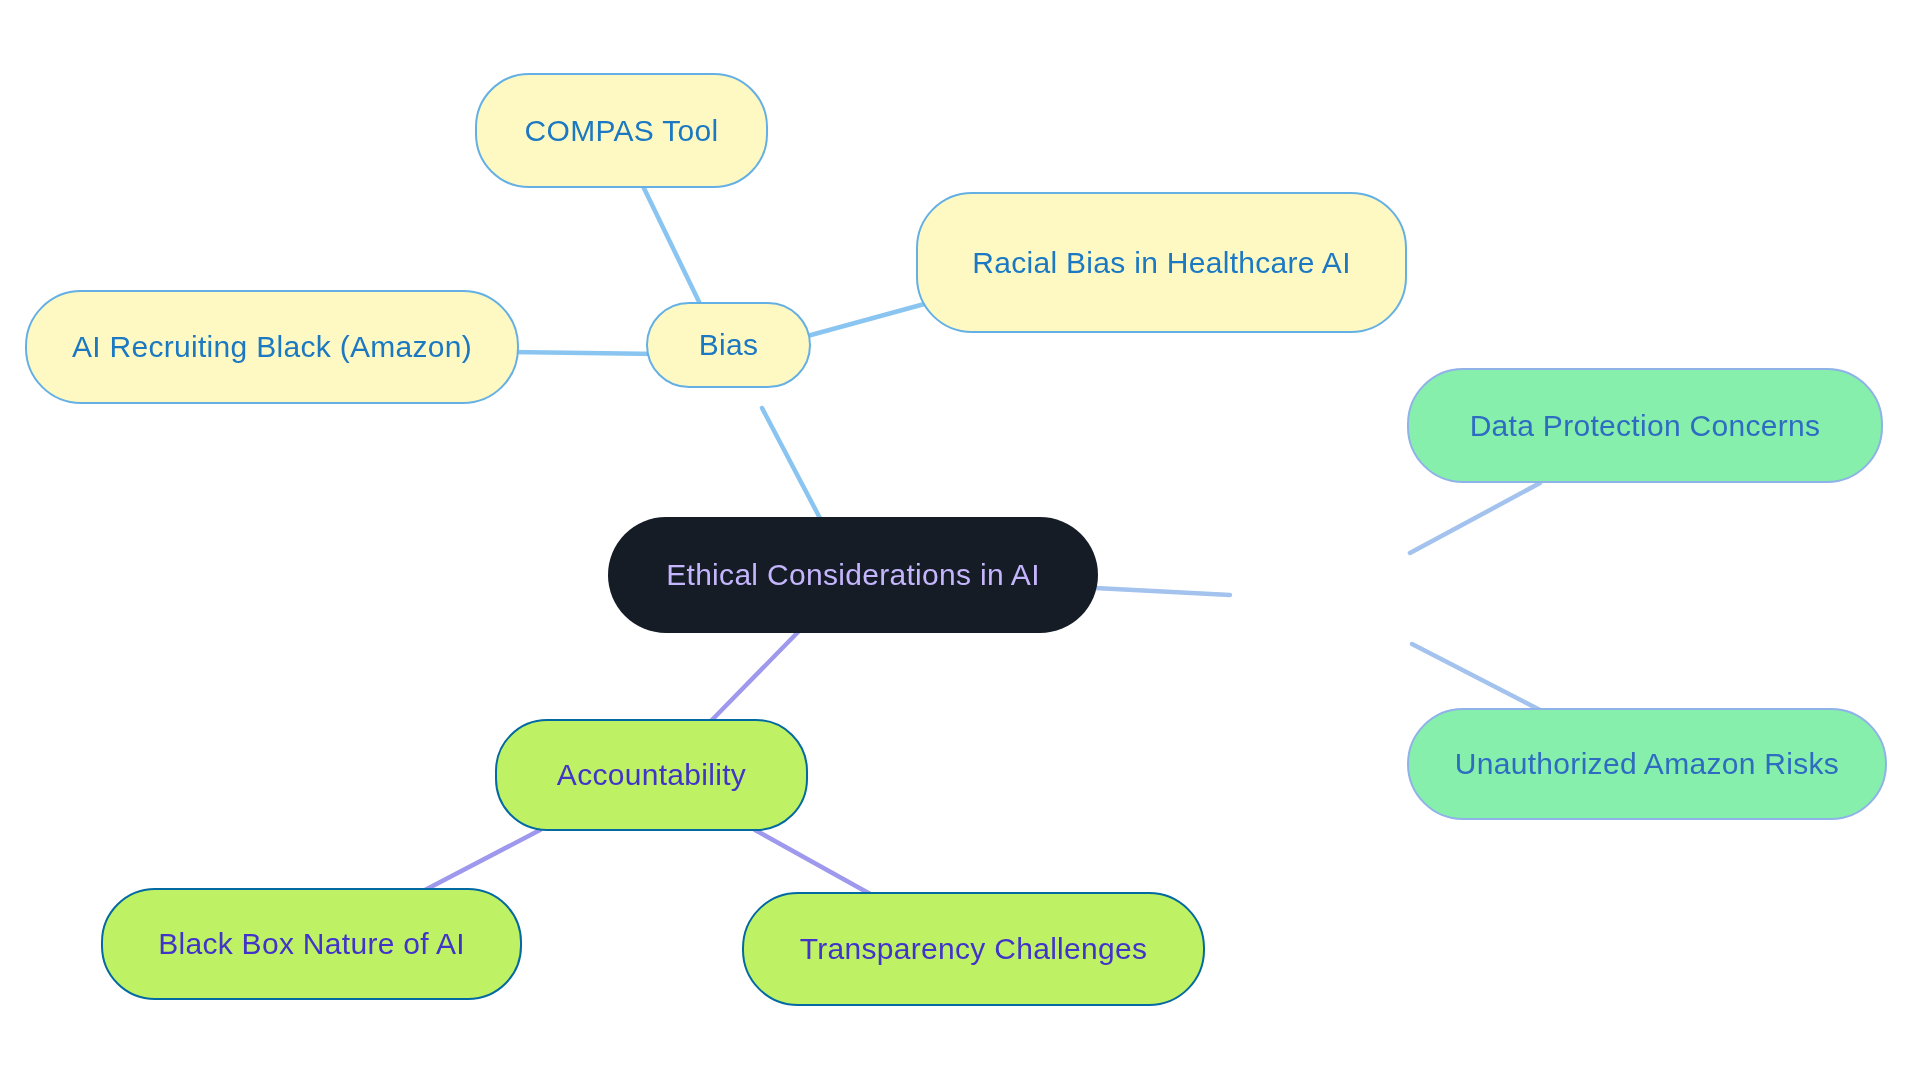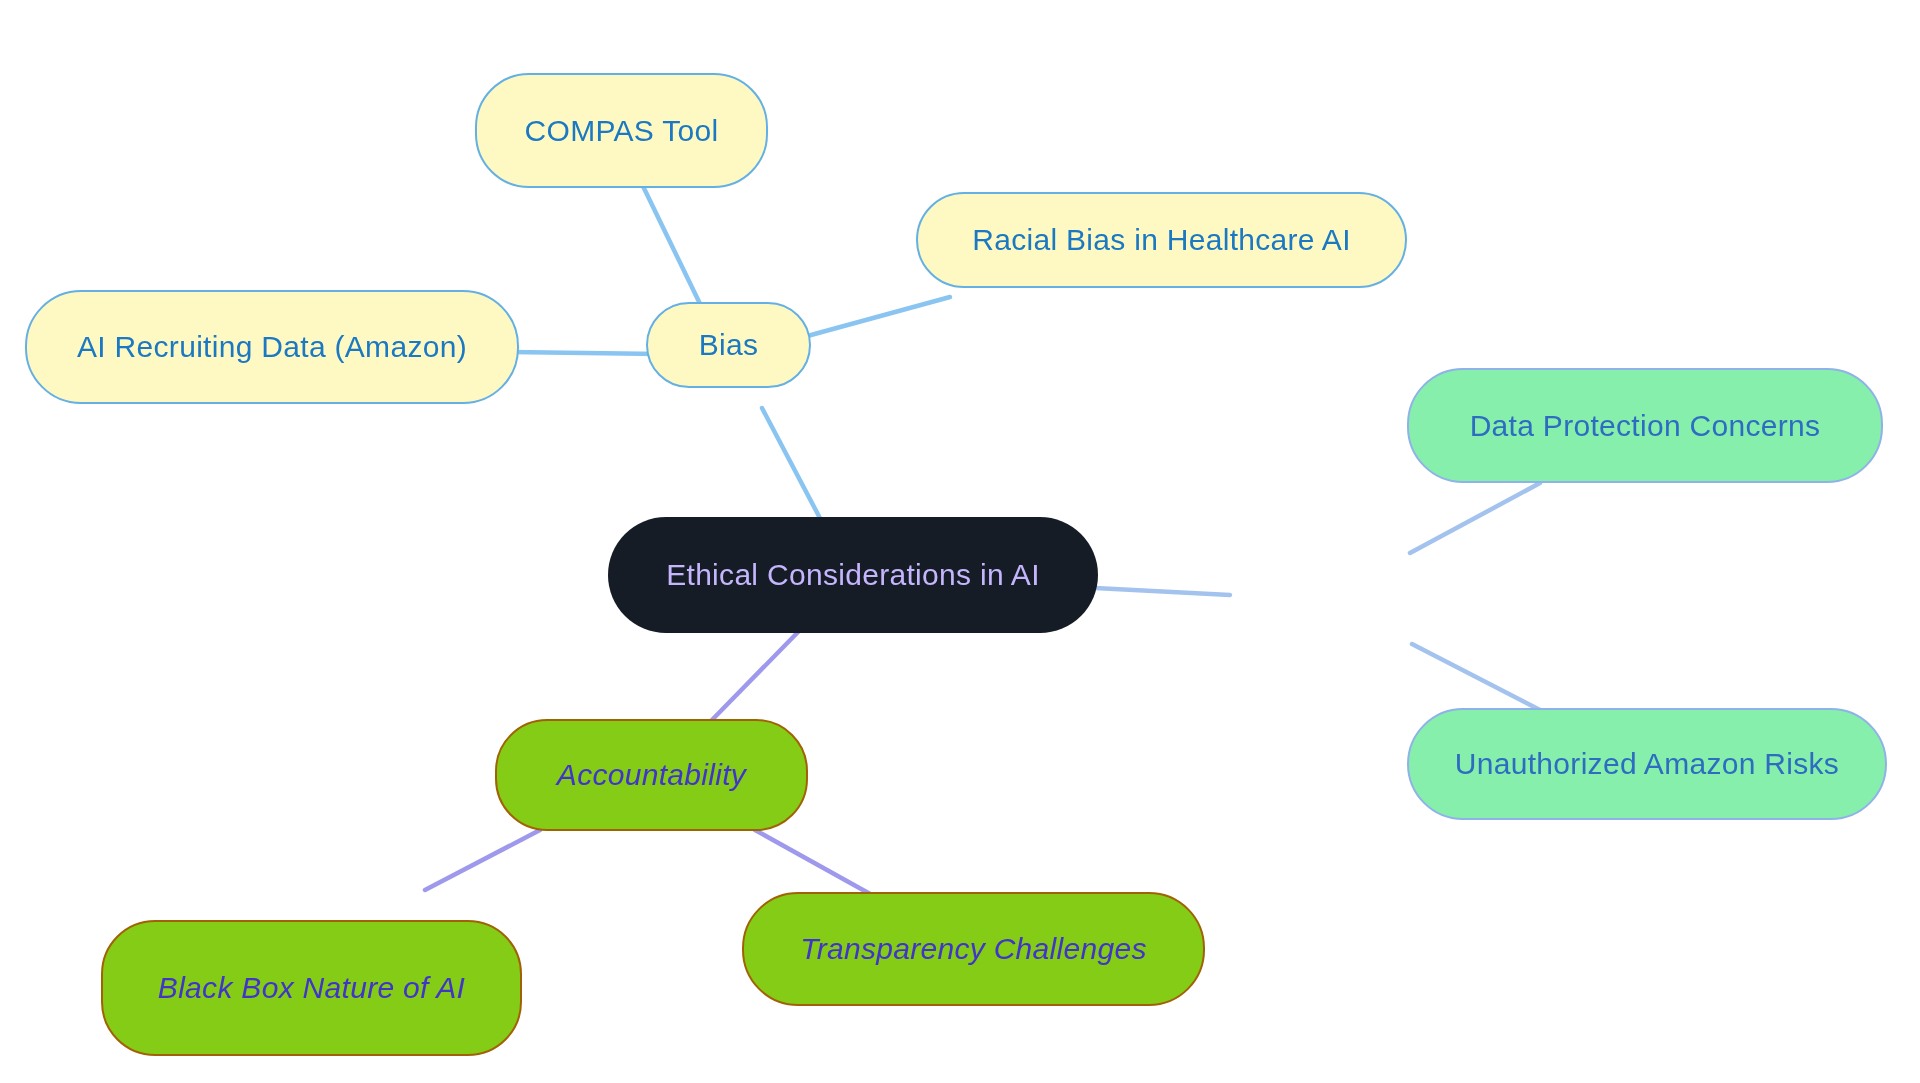--- a/index.html
+++ b/index.html
@@ -62,7 +62,7 @@
   #n-center        { left: 608px;  top: 517px; width: 490px; height: 116px; border-radius: 58px; }
   #n-bias          { left: 646px;  top: 302px; width: 165px; height: 86px; border-radius: 50px; }
   #n-compas        { left: 475px;  top: 73px;  width: 293px; height: 115px; border-radius: 54px; }
-  #n-racial        { left: 916px;  top: 192px; width: 491px; height: 96px; border-radius: 56px; }
+  #n-racial        { left: 916px;  top: 192px; width: 491px; height: 141px; border-radius: 56px; }
   #n-recruiting    { left: 25px;   top: 290px; width: 494px; height: 114px; border-radius: 56px; }
   #n-privacy       { left: 1220px; top: 542px; width: 205px; height: 116px; border-radius: 52px; }
   #n-dataprot      { left: 1407px; top: 368px; width: 476px; height: 115px; border-radius: 56px; }

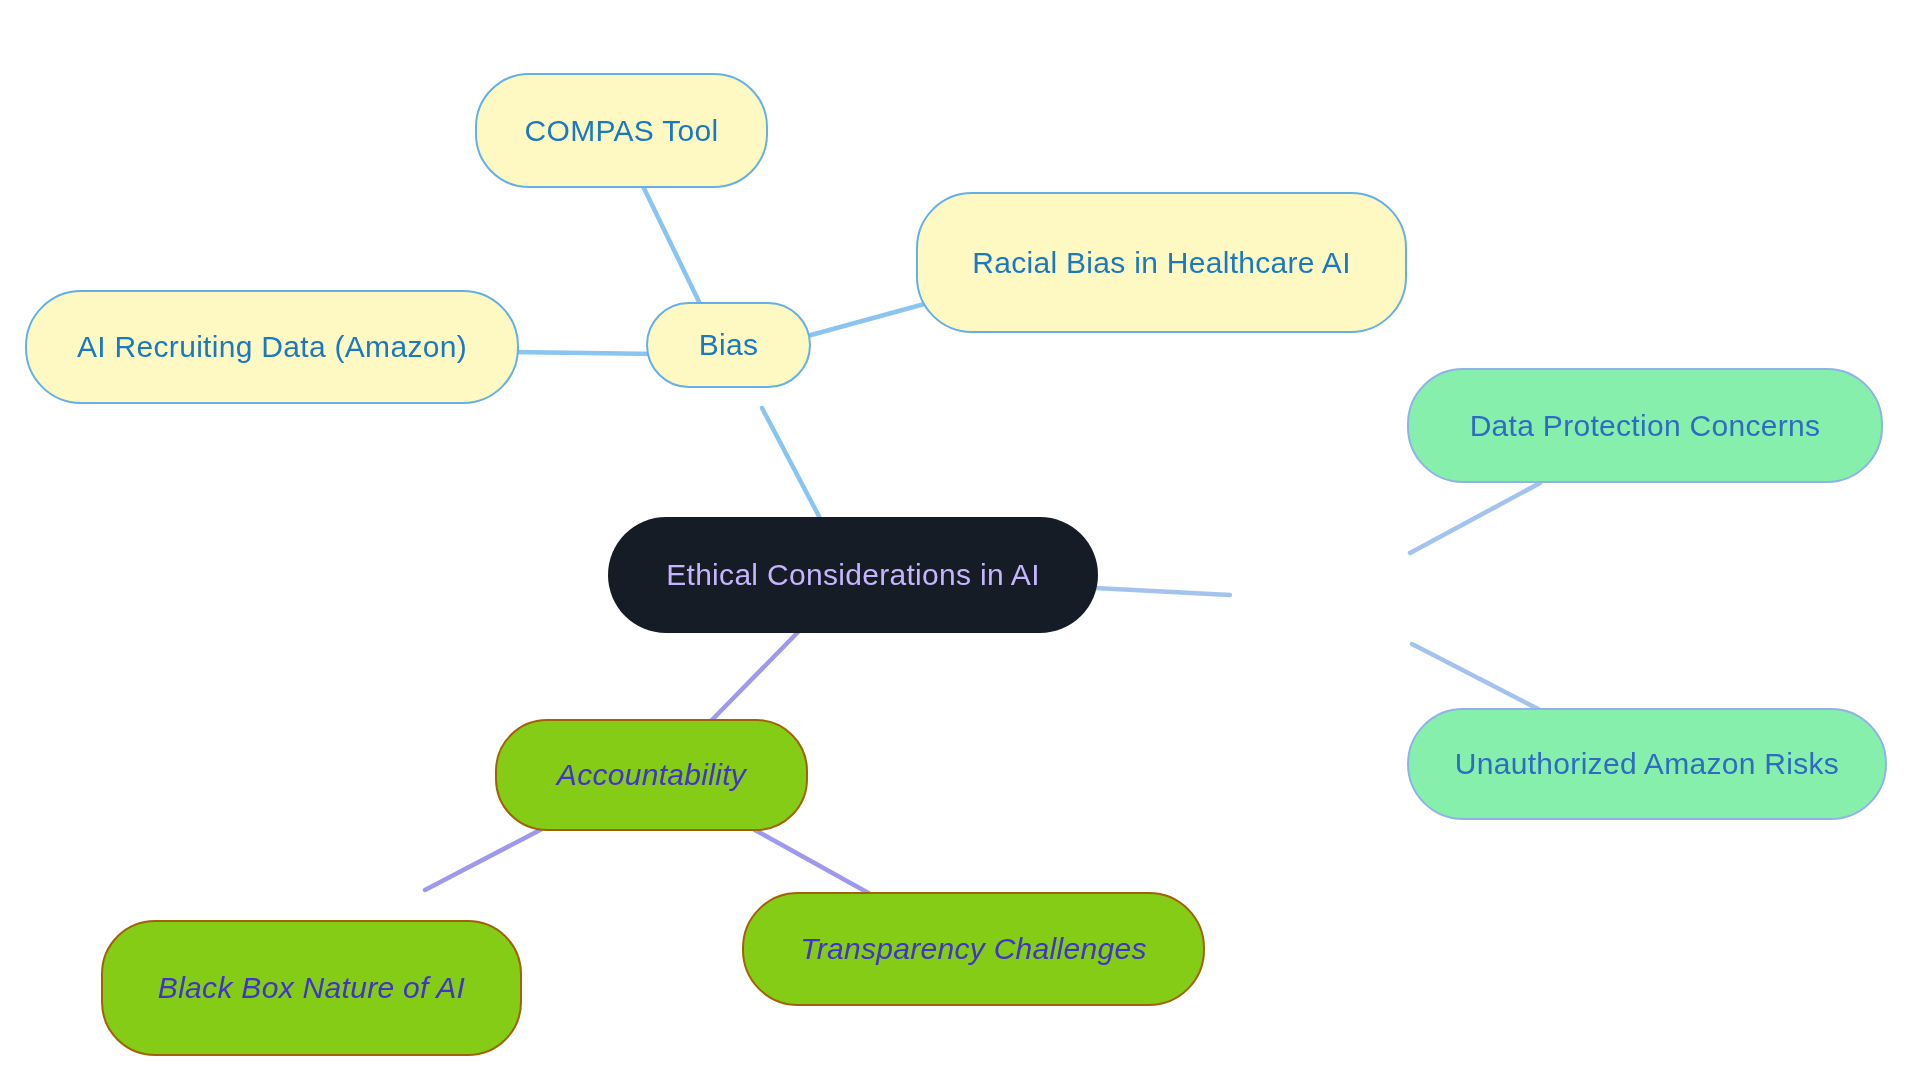--- a/index.html
+++ b/index.html
@@ -106,7 +106,7 @@
     <span>Racial Bias in Healthcare AI</span>
   </div>
   <div class="node bias" id="n-recruiting">
-    <span>AI Recruiting Data (Amazon)</span>
+    <span>AI Recruiting Black (Amazon)</span>
   </div>
 
   <div class="node privacy" id="n-dataprot">

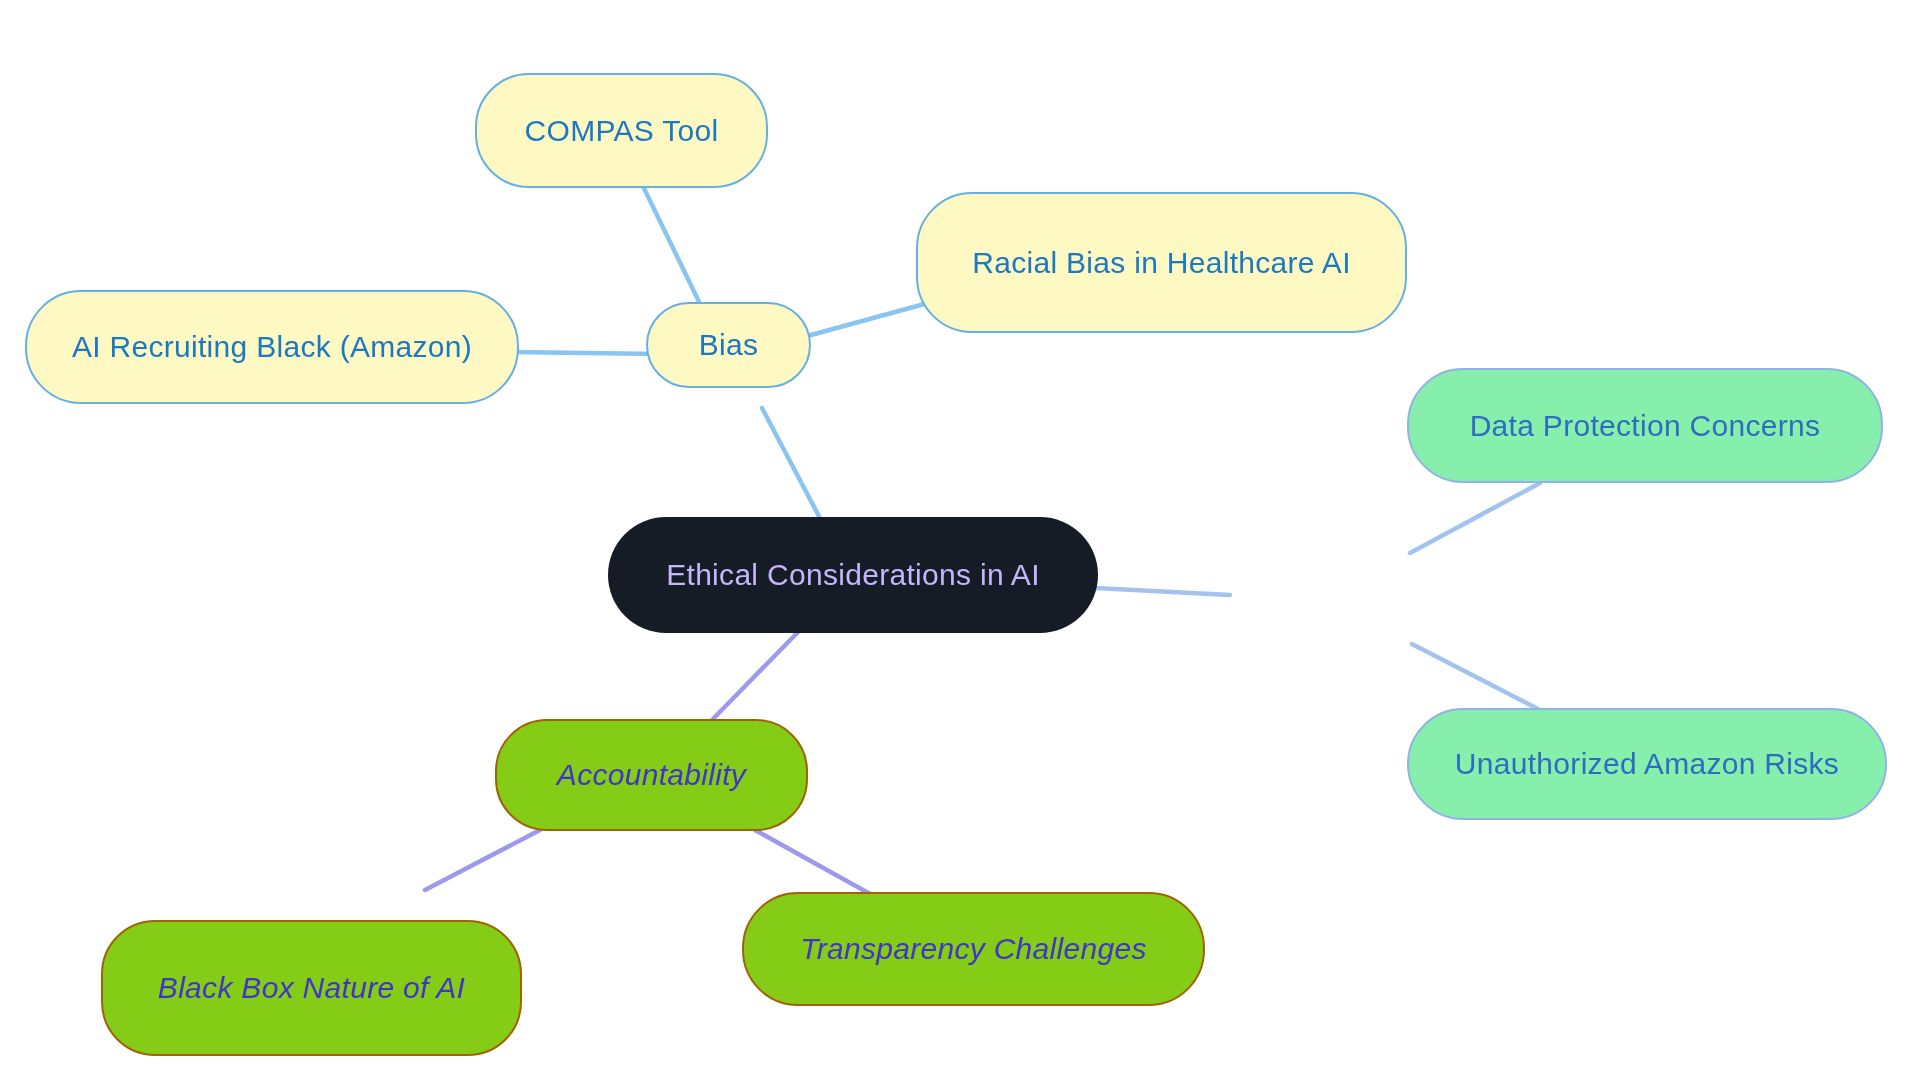--- a/index.html
+++ b/index.html
@@ -53,10 +53,9 @@
     color: #2e6cc2;
   }
   .node.accountability {
-    background: #84cc16;
-    border: 2px solid #a16207;
+    background: #bef264;
+    border: 2px solid #0369a1;
     color: #4134c9;
-    font-style: italic;
   }
   
   #n-center        { left: 608px;  top: 517px; width: 490px; height: 116px; border-radius: 58px; }

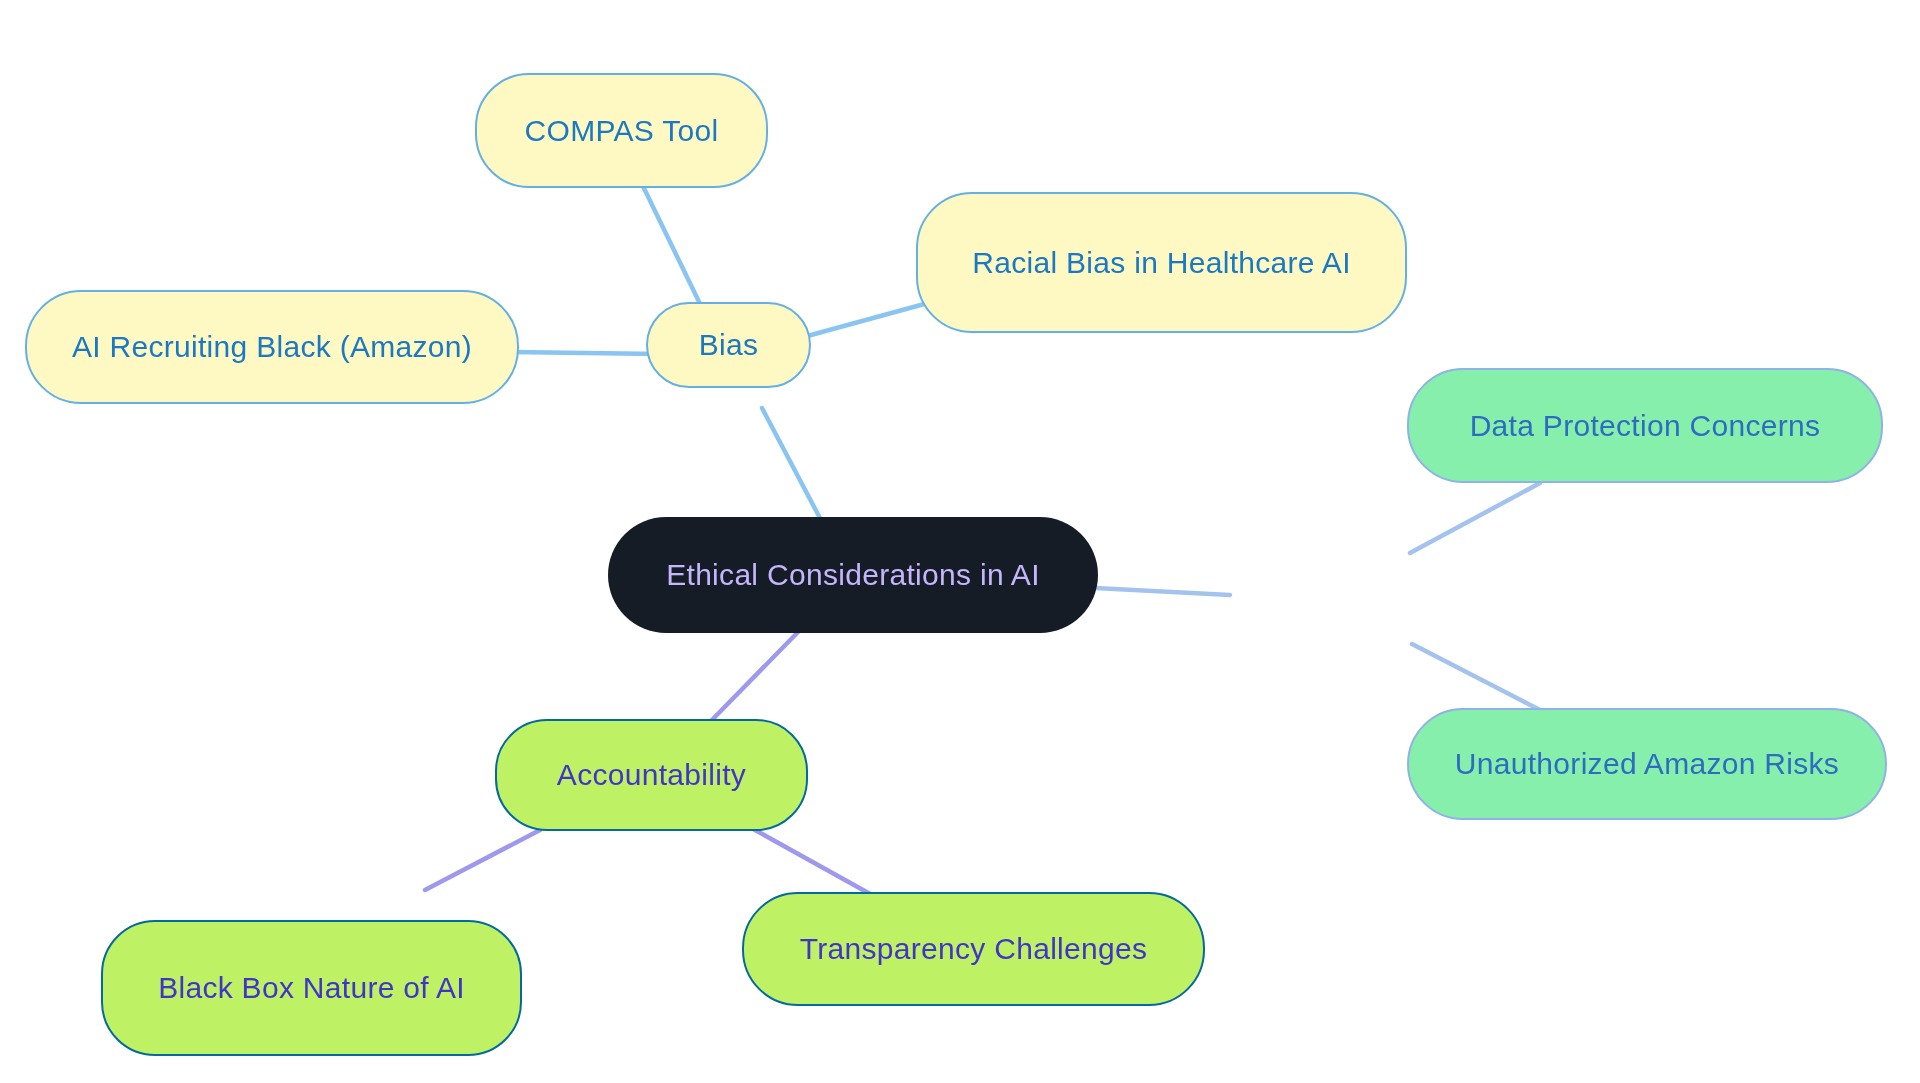--- a/index.html
+++ b/index.html
@@ -67,7 +67,7 @@
   #n-dataprot      { left: 1407px; top: 368px; width: 476px; height: 115px; border-radius: 56px; }
   #n-unauth        { left: 1407px; top: 708px; width: 480px; height: 112px; border-radius: 56px; }
   #n-account       { left: 495px;  top: 719px; width: 313px; height: 112px; border-radius: 52px; }
-  #n-blackbox      { left: 101px;  top: 920px; width: 421px; height: 136px; border-radius: 54px; }
+  #n-blackbox      { left: 101px;  top: 888px; width: 421px; height: 112px; border-radius: 54px; }
   #n-transparency  { left: 742px;  top: 892px; width: 463px; height: 114px; border-radius: 56px; }
 </style>
 </head>

